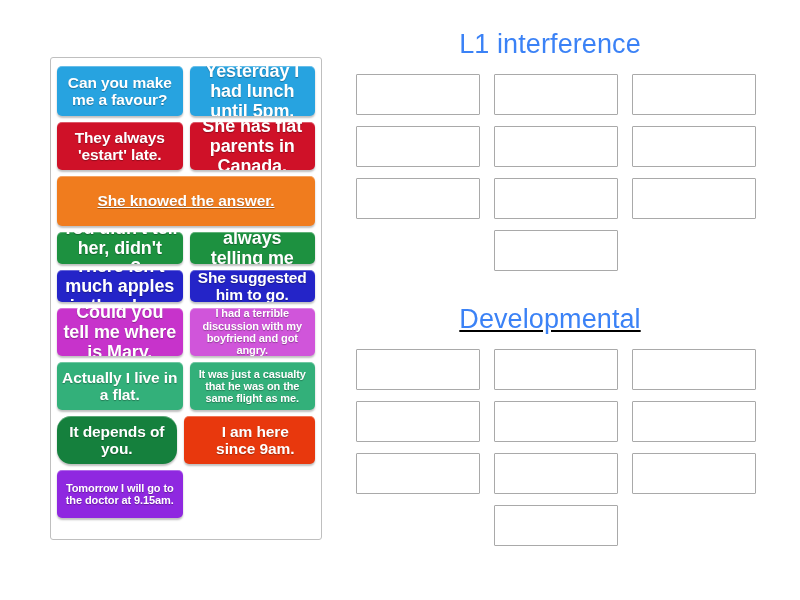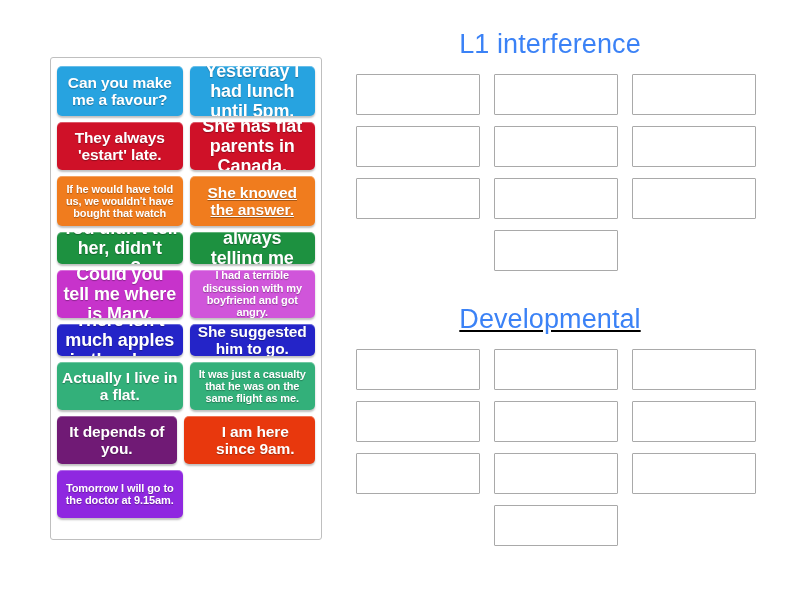--- a/index.html
+++ b/index.html
@@ -133,7 +133,6 @@
         <div class="tile fs-md h-48" style="background: rgb(207, 17, 40);">She has flat parents in Canada.</div>
       </div>
       <div class="tile-row">
-        <div class="tile fs-sm h-50" style="background: rgb(240, 124, 30);">If he would have told us, we wouldn't have bought that watch</div>
         <div class="tile fs-lg h-50" style="background: rgb(240, 124, 30); text-decoration: underline;">She knowed the answer.</div>
       </div>
       <div class="tile-row">

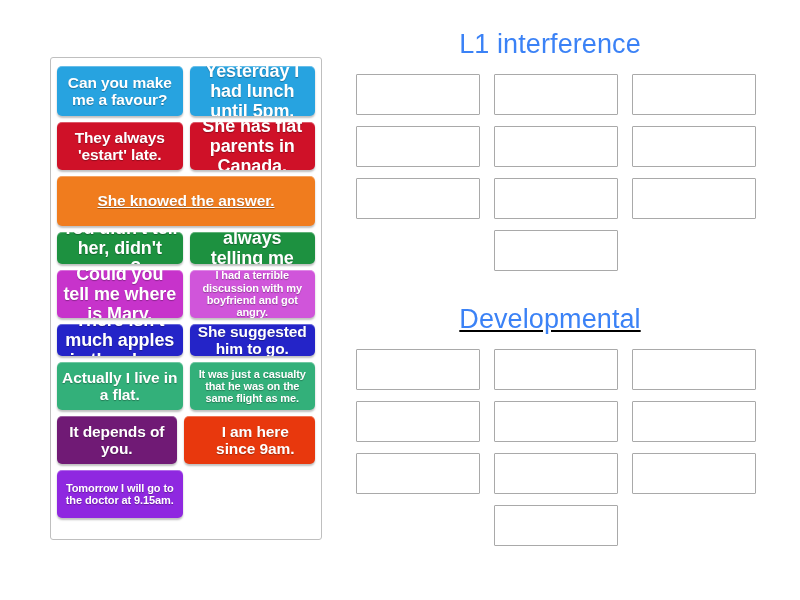--- a/index.html
+++ b/index.html
@@ -140,12 +140,12 @@
         <div class="tile fs-md h-46" style="background: rgb(29, 145, 64);">People is always telling me that.</div>
       </div>
       <div class="tile-row">
+        <div class="tile fs-md h-46" style="background: rgb(36, 36, 200);">There isn't much apples in the shop.</div>
+        <div class="tile fs-lg h-46" style="background: rgb(36, 36, 200);">She suggested him to go.</div>
+      </div>
+      <div class="tile-row">
         <div class="tile fs-md h-48" style="background: rgb(199, 51, 203);">Could you tell me where is Mary.</div>
         <div class="tile fs-sm h-48" style="background: rgb(208, 85, 218);">I had a terrible discussion with my boyfriend and got angry.</div>
-      </div>
-      <div class="tile-row">
-        <div class="tile fs-md h-46" style="background: rgb(36, 36, 200);">There isn't much apples in the shop.</div>
-        <div class="tile fs-lg h-46" style="background: rgb(36, 36, 200);">She suggested him to go.</div>
       </div>
       <div class="tile-row">
         <div class="tile fs-lg h-48" style="background: rgb(51, 176, 122);">Actually I live in a flat.</div>

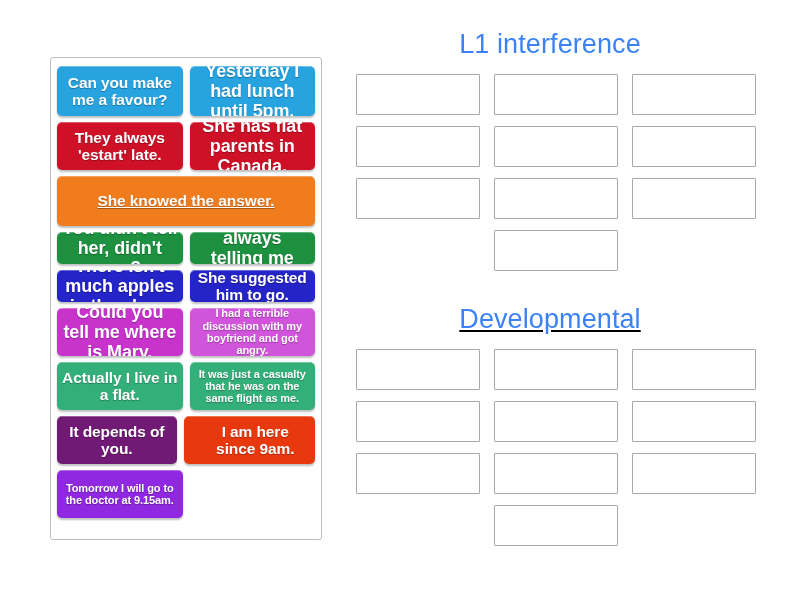--- a/index.html
+++ b/index.html
@@ -152,7 +152,7 @@
         <div class="tile fs-sm h-48" style="background: rgb(51, 176, 122);">It was just a casualty that he was on the same flight as me.</div>
       </div>
       <div class="tile-row">
-        <div class="tile fs-lg h-48" style="background: #701a75;">It depends of you.</div>
+        <div class="tile fs-lg h-48" style="background: #15803d; border-radius: 14px;">It depends of you.</div>
         <div class="tile fs-lg h-48" style="background: rgb(232, 56, 13); padding-left: 17px;">I am here since 9am.</div>
       </div>
       <div class="tile-row">

